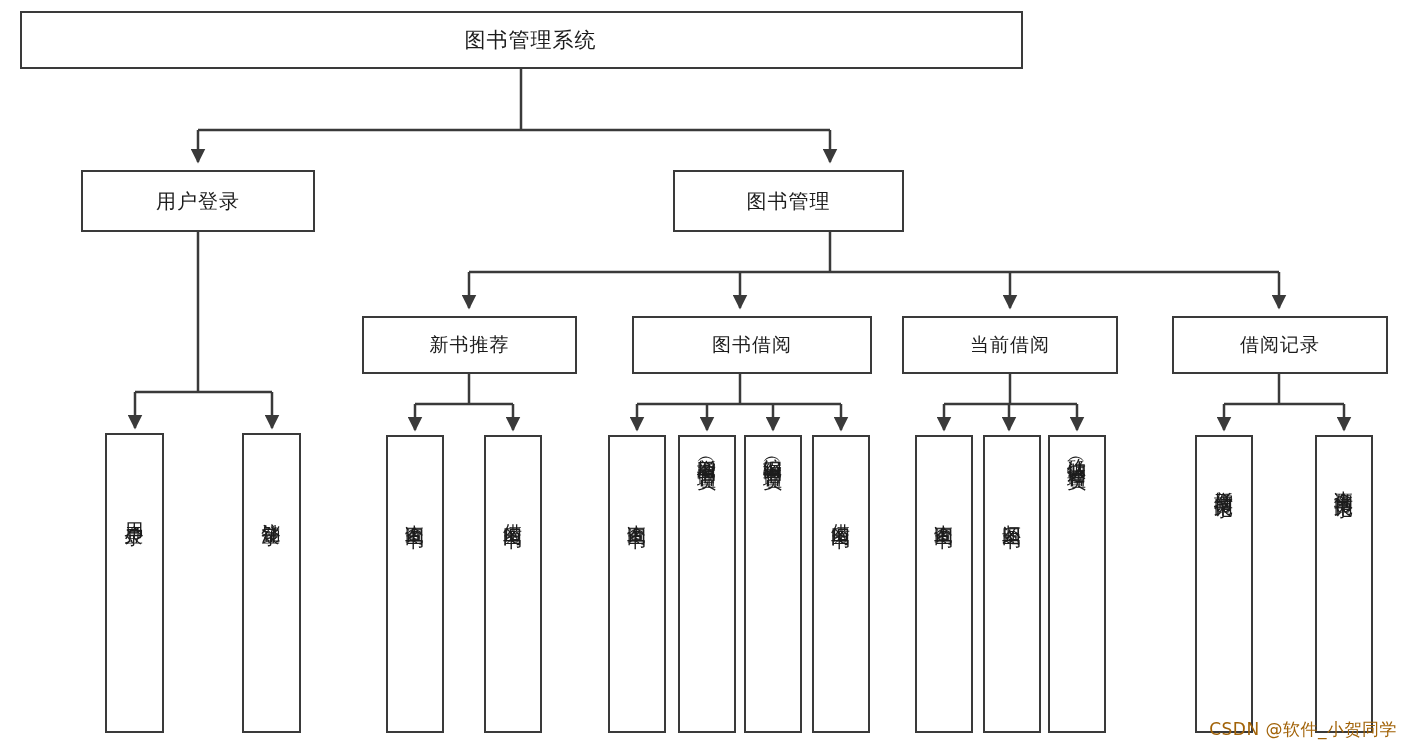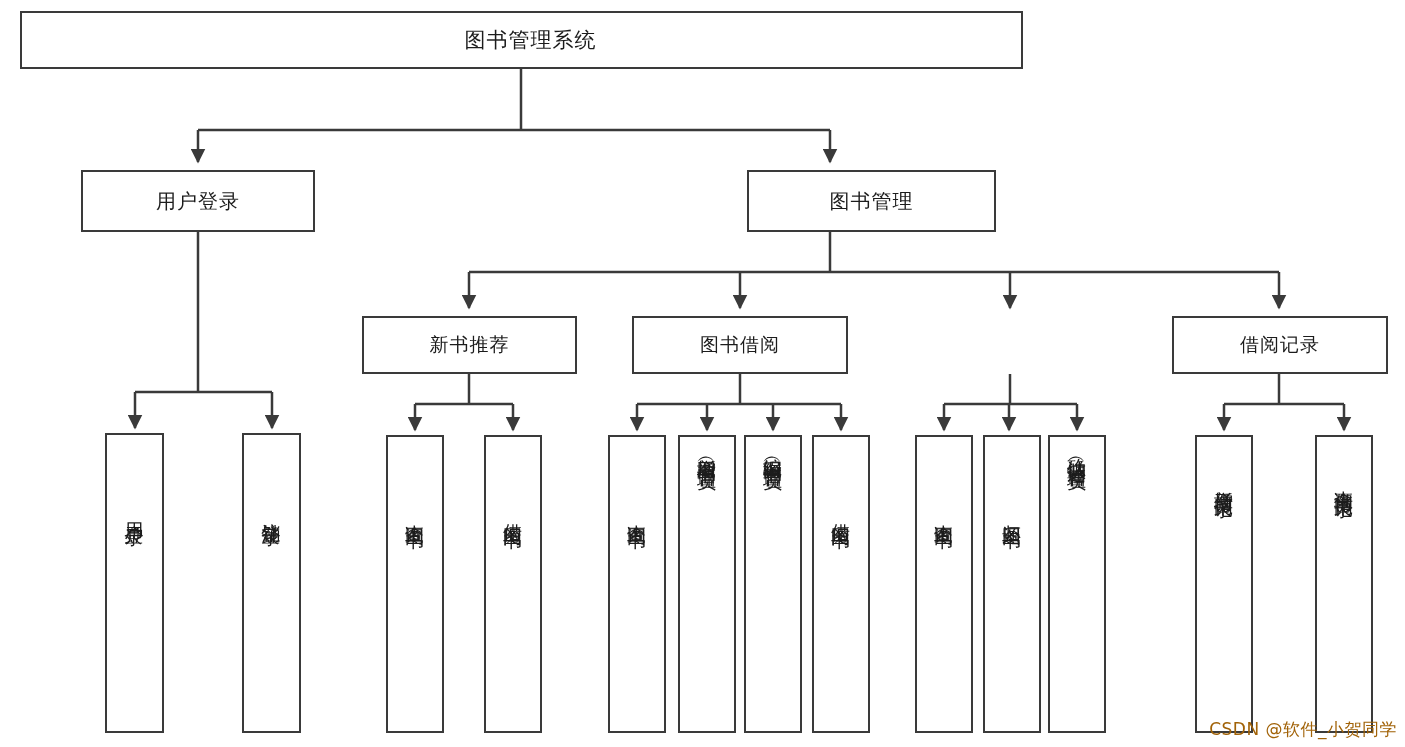--- a/index.html
+++ b/index.html
@@ -128,7 +128,7 @@
     <span class="htext">用户登录</span>
   </div>
 
-  <div class="node level-1" style="left:747px; top:170px; width:249px; height:62px;">
+  <div class="node level-1" style="left:673px; top:170px; width:231px; height:62px;">
     <span class="htext">图书管理</span>
   </div>
 

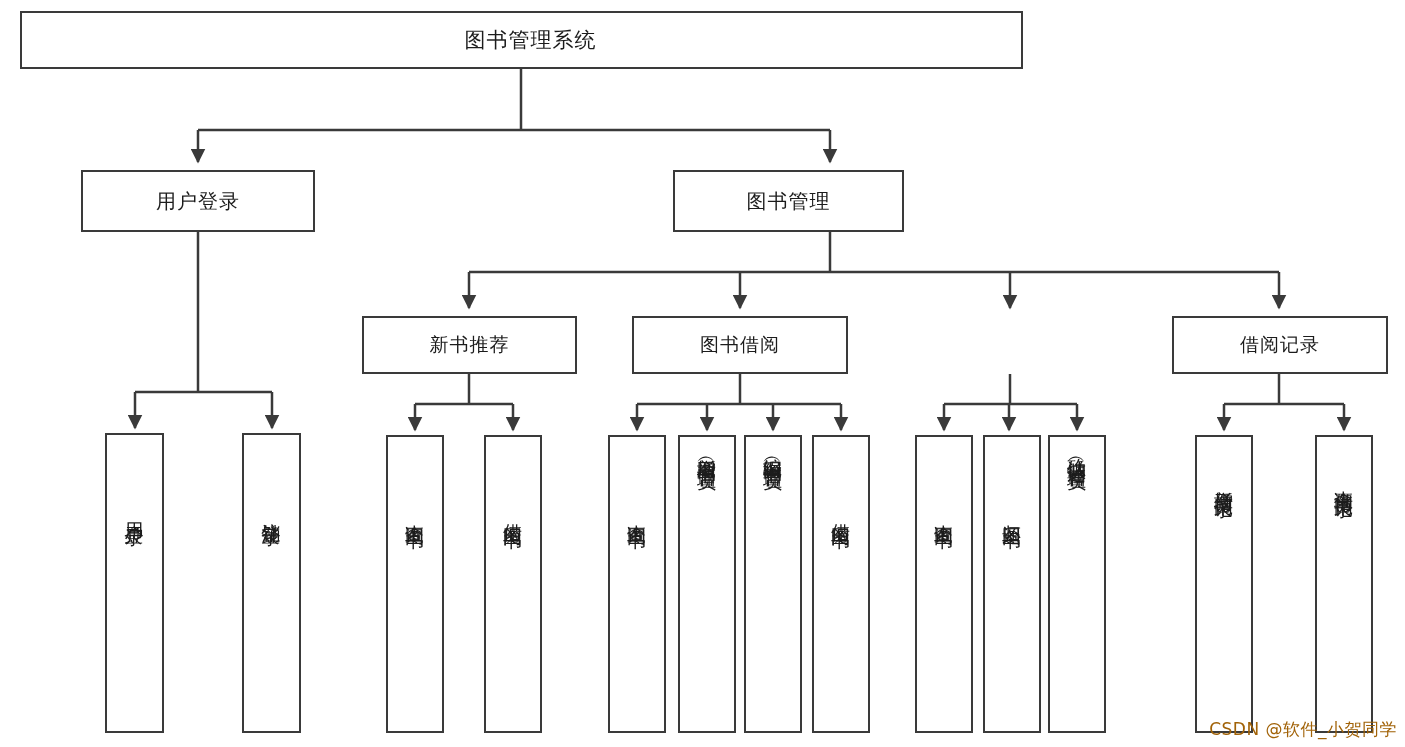--- a/index.html
+++ b/index.html
@@ -136,7 +136,7 @@
     <span class="htext">新书推荐</span>
   </div>
 
-  <div class="node level-2" style="left:632px; top:316px; width:216px; height:58px;">
+  <div class="node level-2" style="left:632px; top:316px; width:240px; height:58px;">
     <span class="htext">图书借阅</span>
   </div>
 

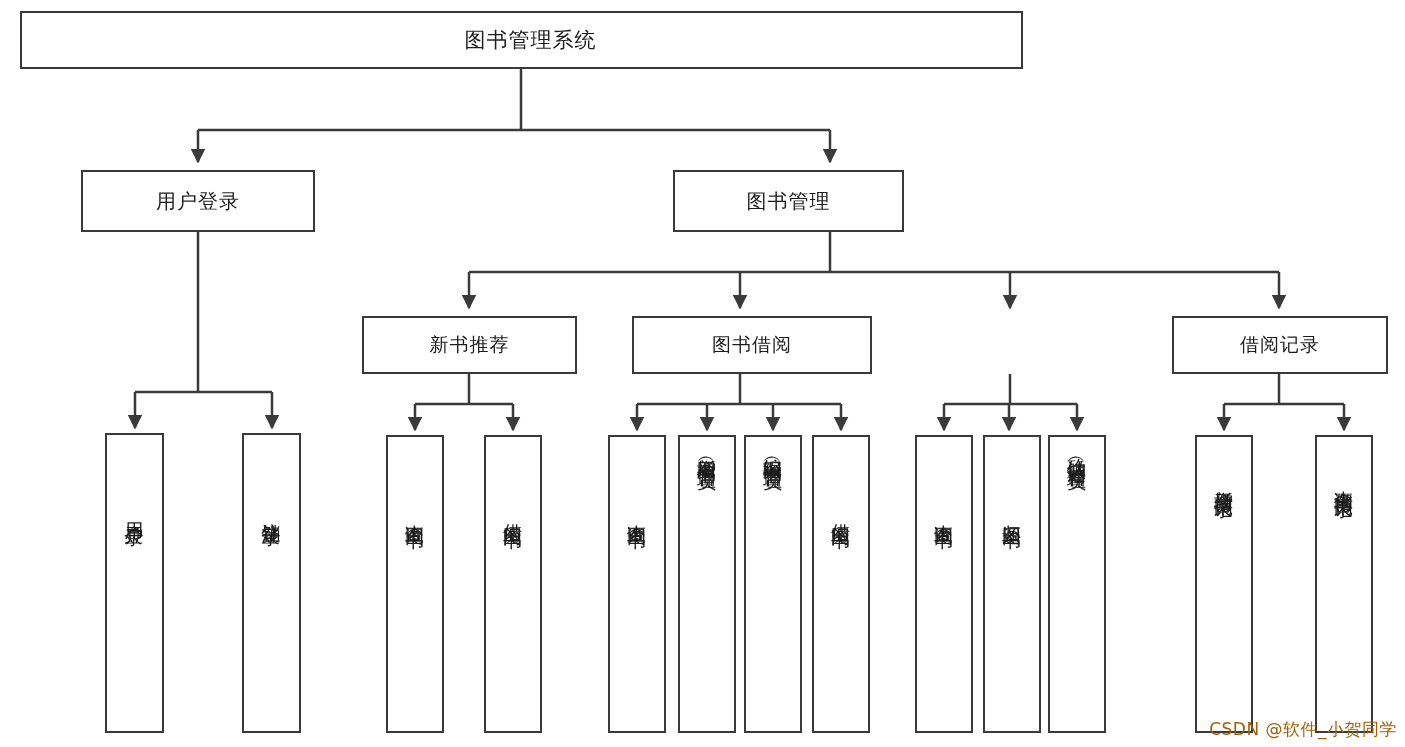--- a/index.html
+++ b/index.html
@@ -140,6 +140,9 @@
     <span class="htext">图书借阅</span>
   </div>
 
+  <div class="node level-2" style="left:902px; top:316px; width:216px; height:58px;">
+    <span class="htext">当前借阅</span>
+  </div>
 
   <div class="node level-2" style="left:1172px; top:316px; width:216px; height:58px;">
     <span class="htext">借阅记录</span>

